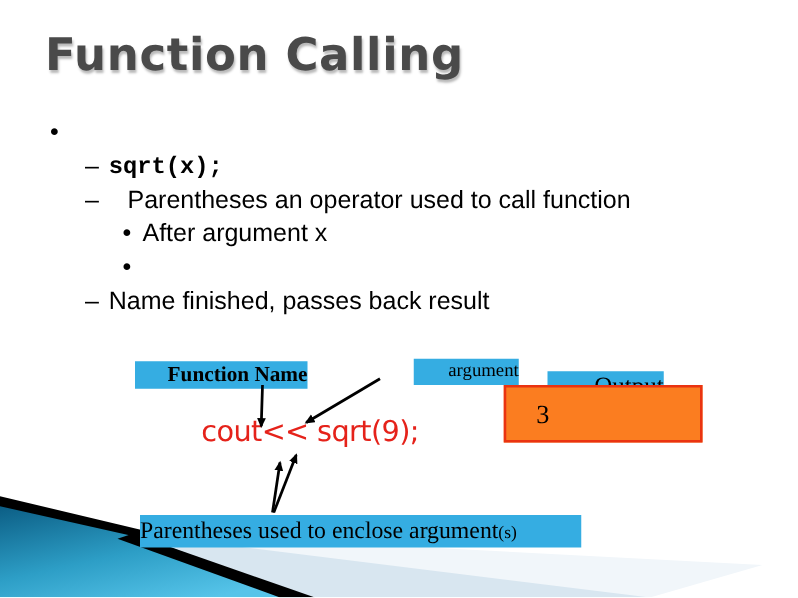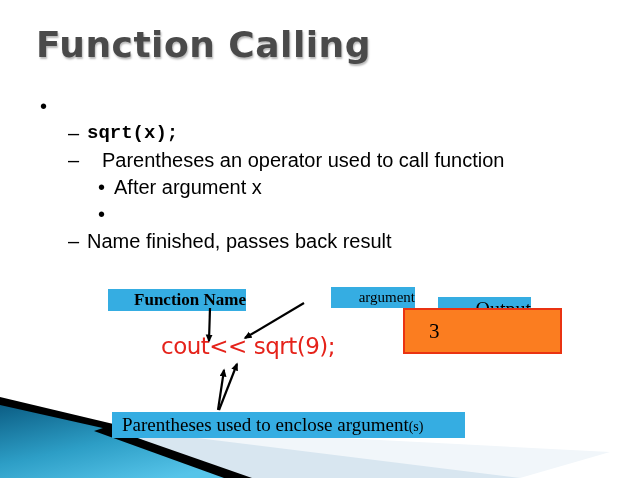--- a/index.html
+++ b/index.html
@@ -46,7 +46,7 @@
     position:absolute;left:112px;top:412px;width:353px;height:26px;
     background:var(--label_bg,#35ade2);box-sizing:border-box;
     font-family:"Liberation Serif",serif;font-size:19px;line-height:26px;
-    padding-left:10px;color:#000;z-index:3;
+    color:#000;z-index:3;
   }
   .caption .small{font-size:14px;}
   .arrows,.swoosh{position:absolute;pointer-events:none;}

